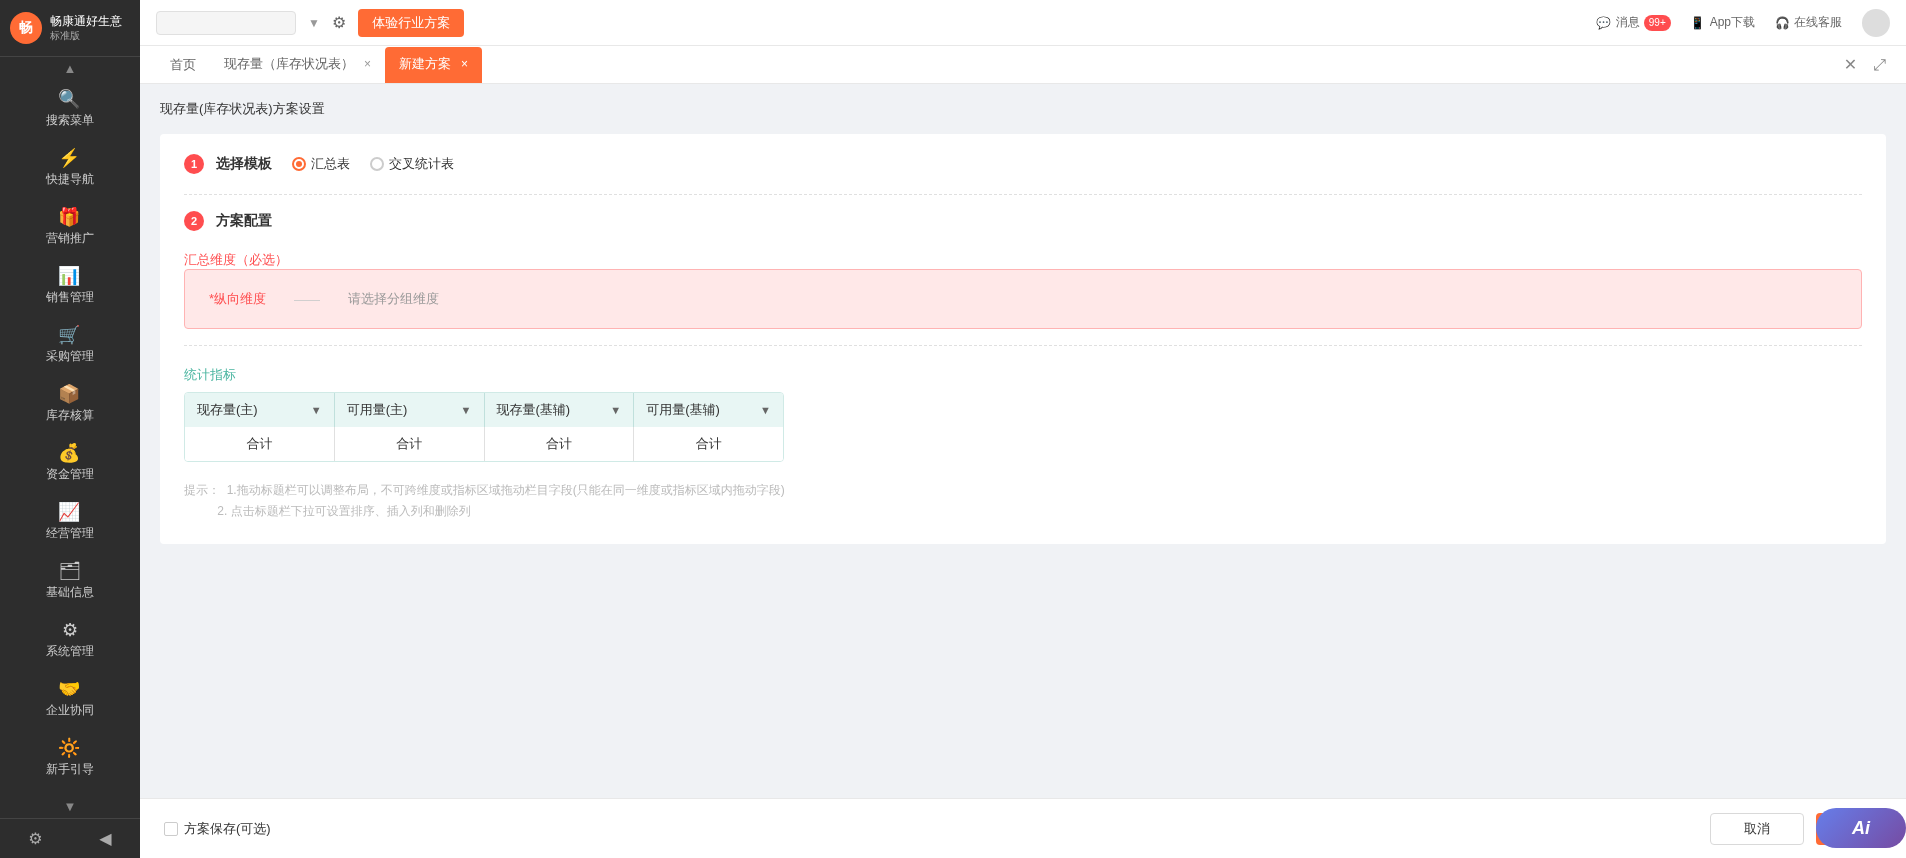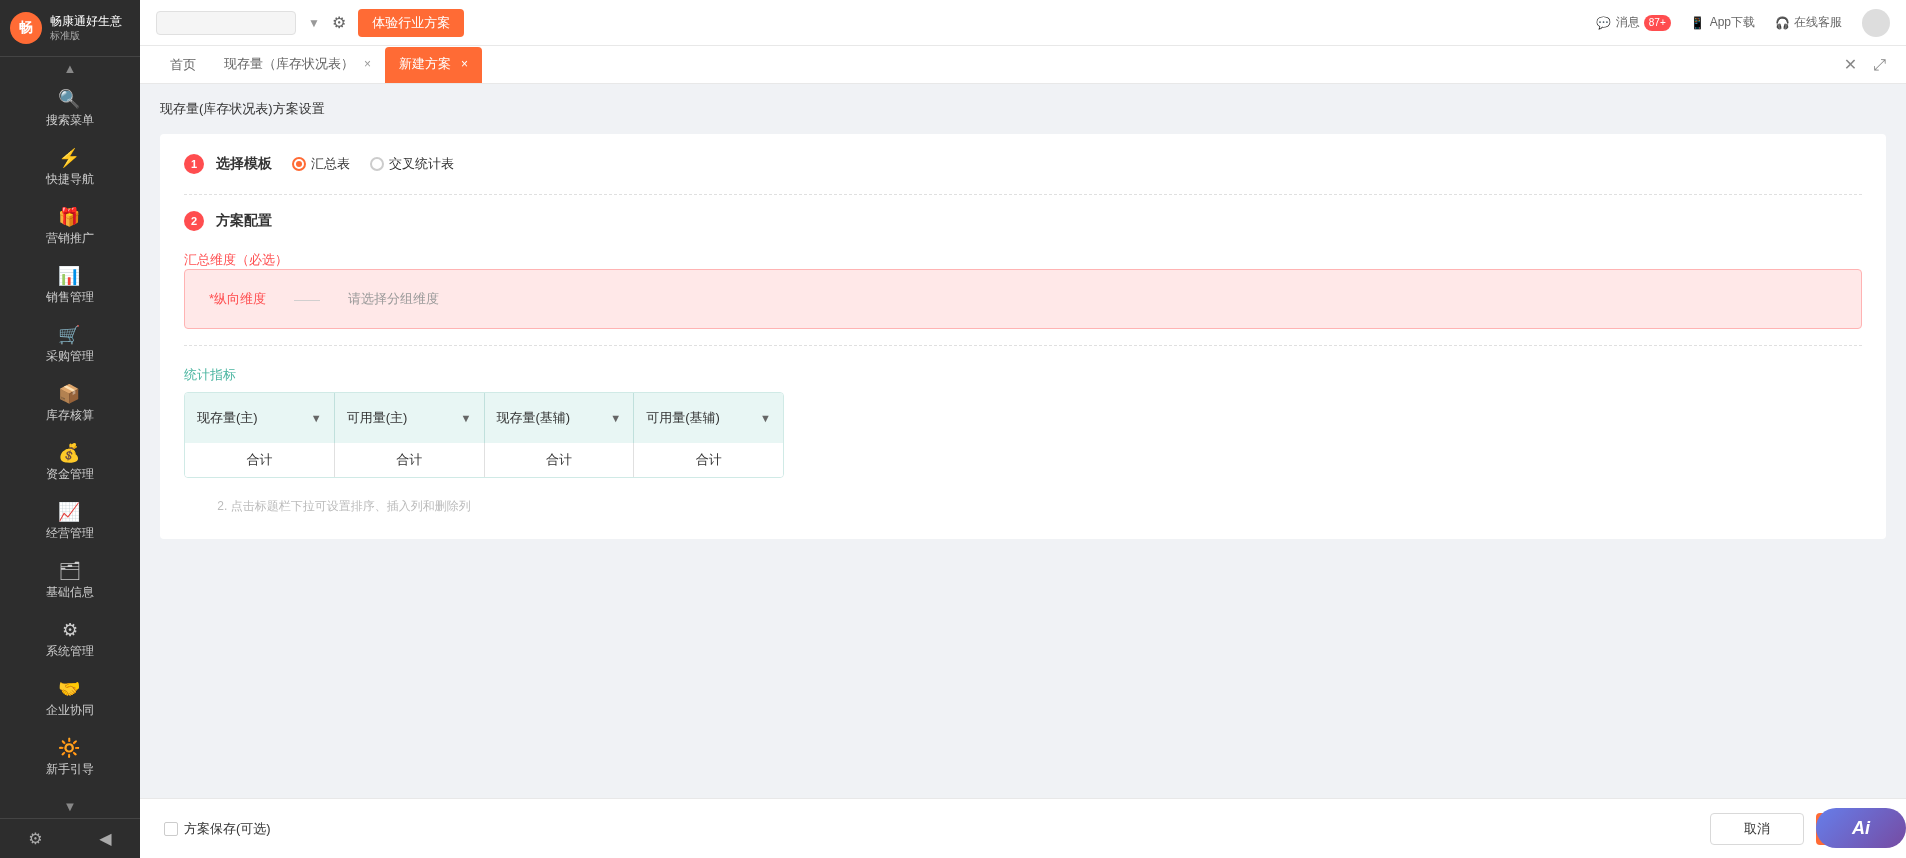--- a/index.html
+++ b/index.html
@@ -551,7 +551,7 @@
       <div class="topbar-right-item">
         <span>💬</span>
         <span>消息</span>
-        <span class="badge">87+</span>
+        <span class="badge">99+</span>
       </div>
       <div class="topbar-right-item">
         <span>📱</span>

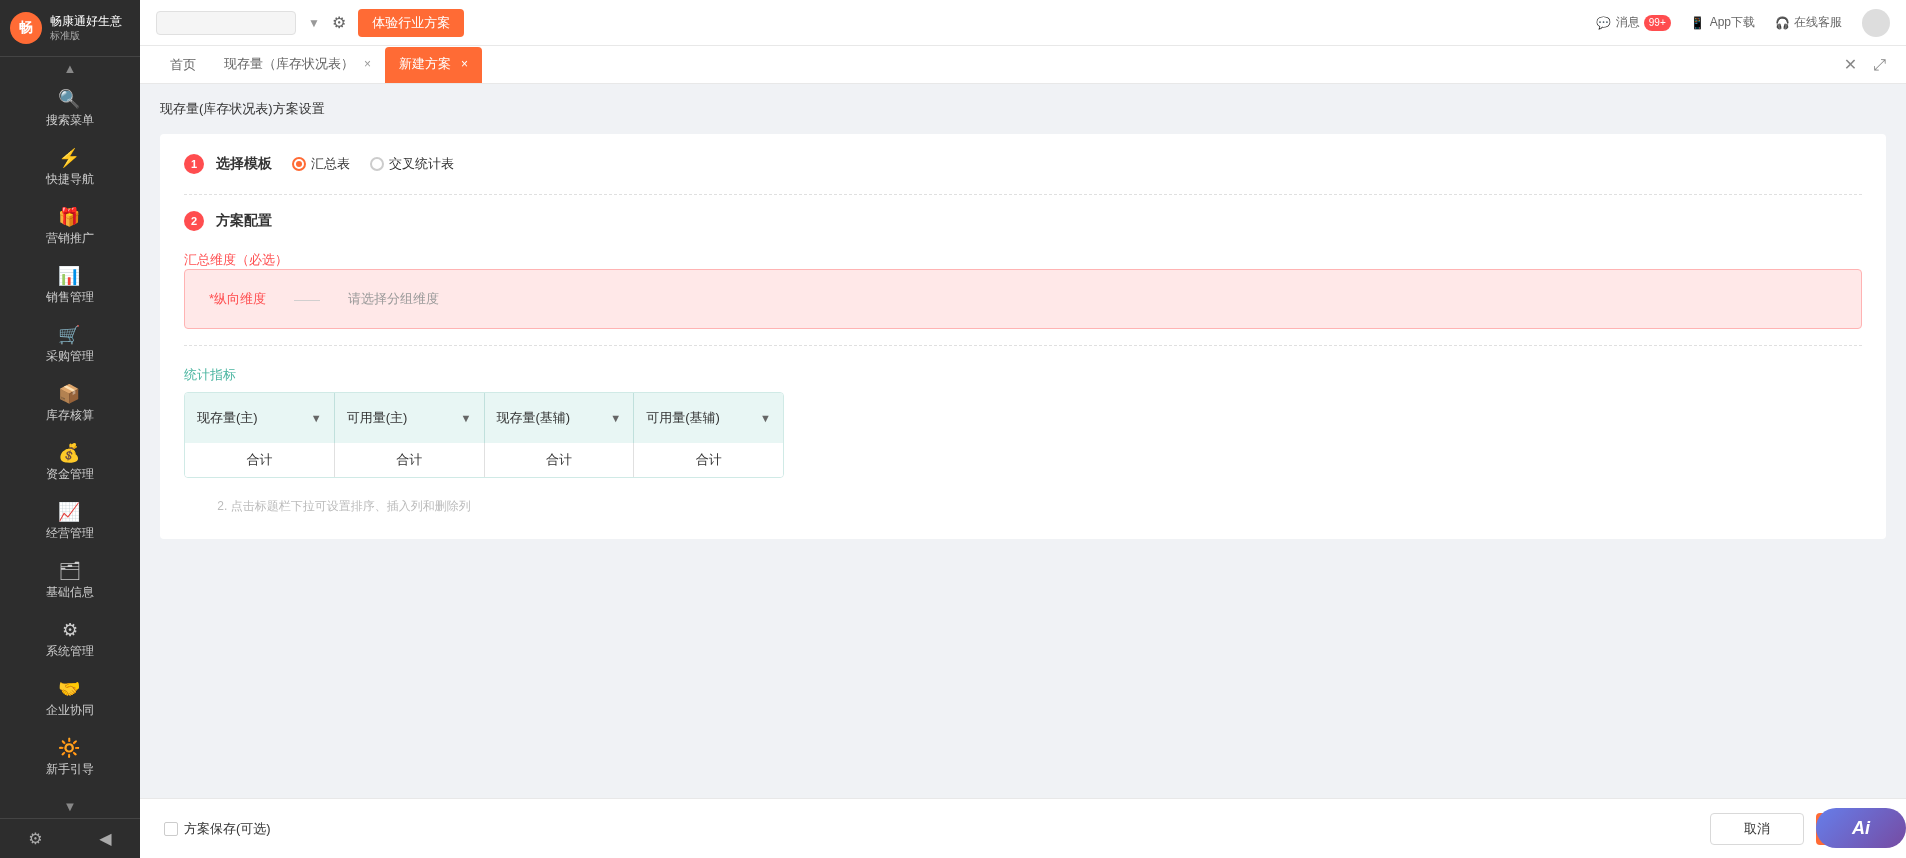--- a/index.html
+++ b/index.html
@@ -364,7 +364,7 @@
     }
     .stats-col {
       flex: 1;
-      padding: 16px 12px;
+      padding: 8px 12px;
       border-right: 1px solid #c0e0dc;
       display: flex;
       align-items: center;

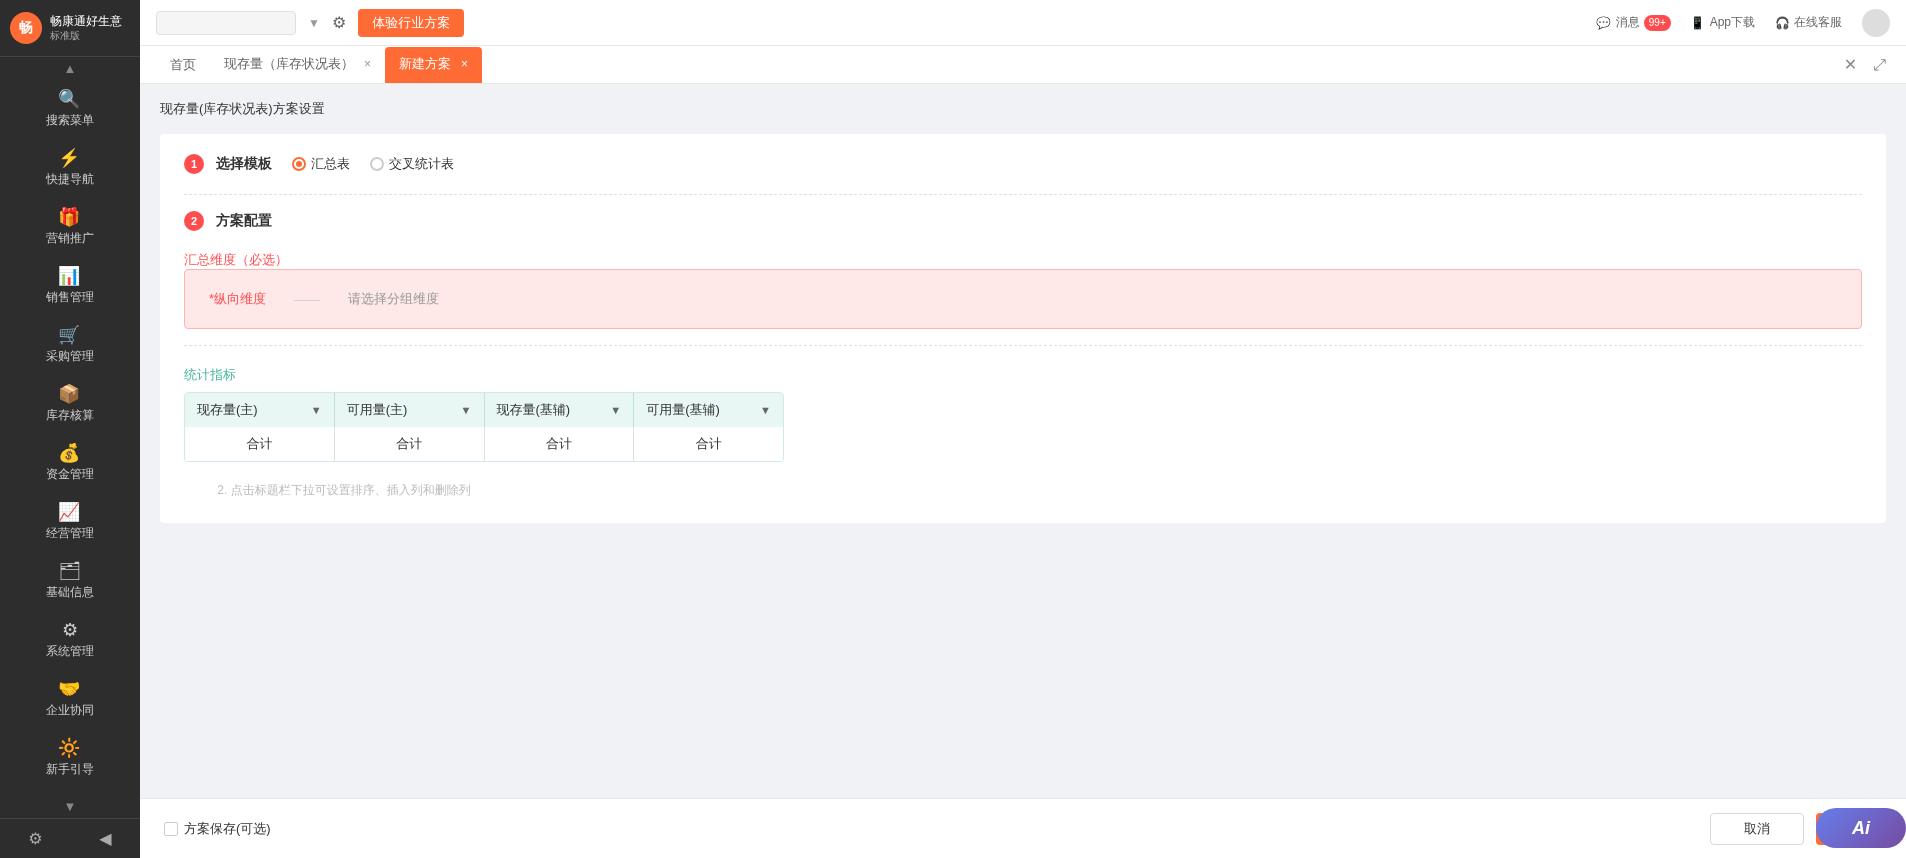--- a/index.html
+++ b/index.html
@@ -654,6 +654,7 @@
         </div>
 
         <div class="tips-section">
+          <p>提示：&nbsp;&nbsp;<span>1.拖动标题栏可以调整布局，不可跨维度或指标区域拖动栏目字段(只能在同一维度或指标区域内拖动字段)</span></p>
           <p>&nbsp;&nbsp;&nbsp;&nbsp;&nbsp;&nbsp;&nbsp;&nbsp;&nbsp;&nbsp;<span>2. 点击标题栏下拉可设置排序、插入列和删除列</span></p>
         </div>
       </div>

